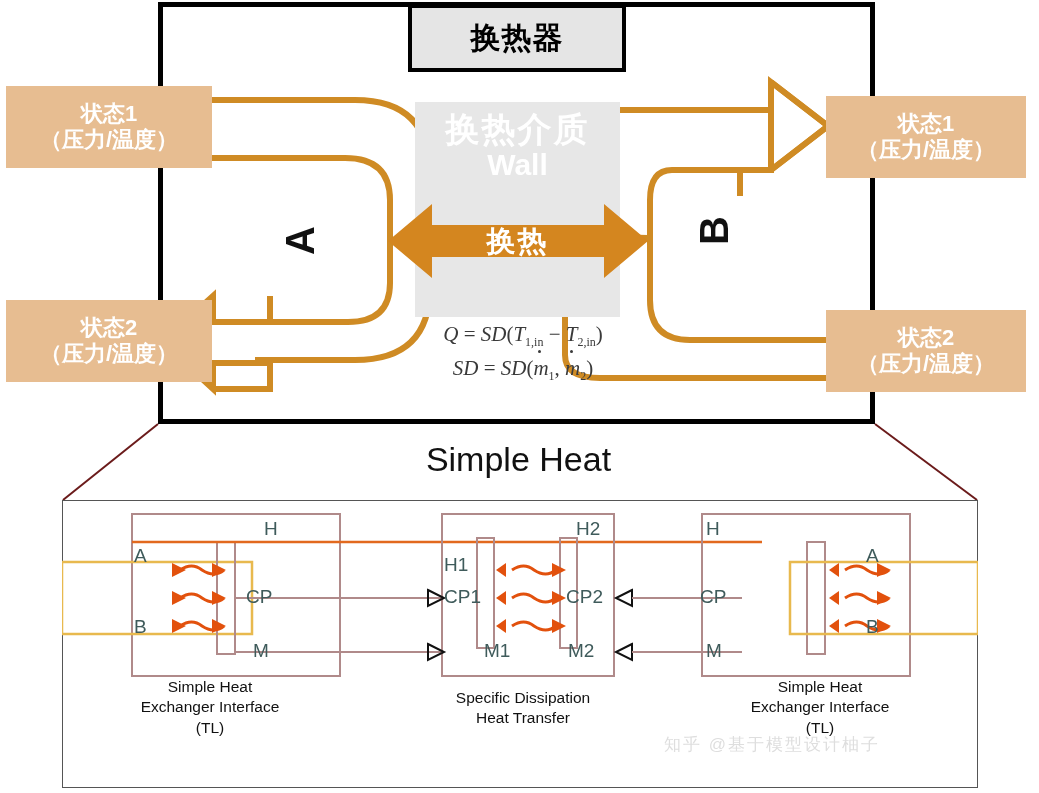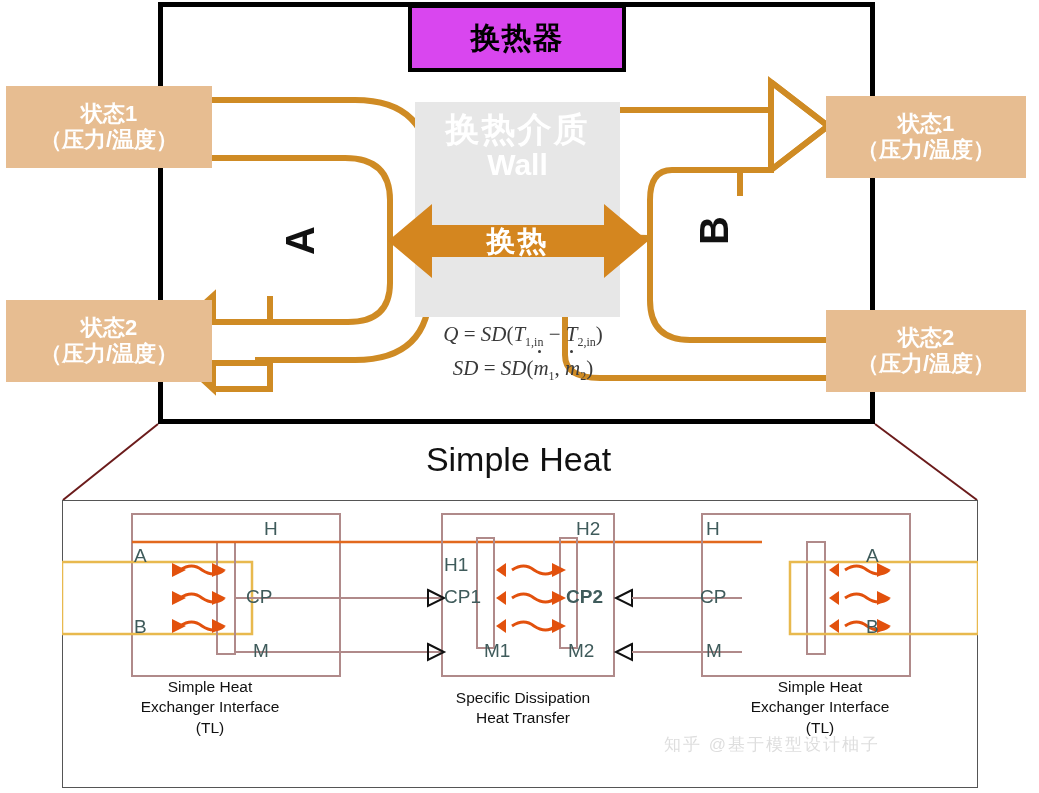--- a/index.html
+++ b/index.html
@@ -35,7 +35,7 @@
     width: 218px; height: 68px;
     border: 4px solid #000000;
     box-sizing: border-box;
-    background: #d946ef;
+    background: #e5e5e5;
     display: flex; align-items: center; justify-content: center;
     font-size: 30px; font-weight: 700; color: #000;
     letter-spacing: 1px;

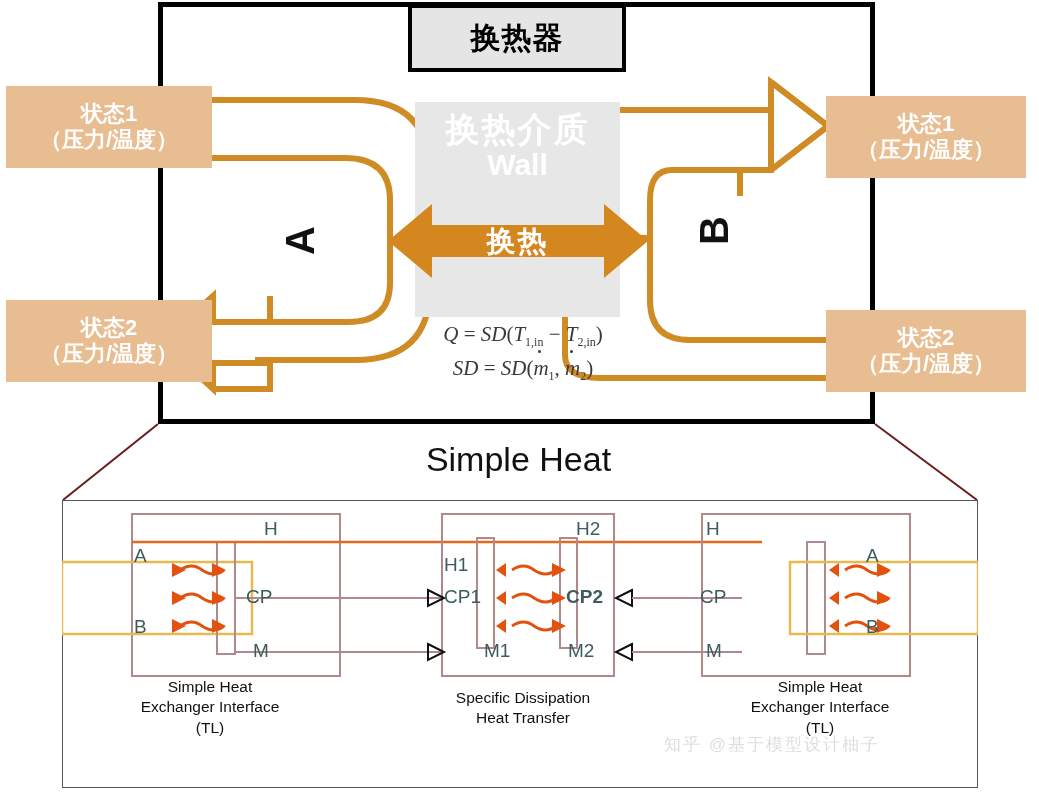--- a/index.html
+++ b/index.html
@@ -321,7 +321,7 @@
   <div class="port-label" style="left:444px;top:518px;margin-top:36px;">H1</div>
   <div class="port-label" style="left:576px;top:518px;">H2</div>
   <div class="port-label" style="left:444px;top:586px;">CP1</div>
-  <div class="port-label" style="left:566px;top:586px;font-weight:bold;">CP2</div>
+  <div class="port-label" style="left:566px;top:586px;">CP2</div>
   <div class="port-label" style="left:444px;top:640px;padding-left:40px;">M1</div>
   <div class="port-label" style="left:568px;top:640px;">M2</div>
 

